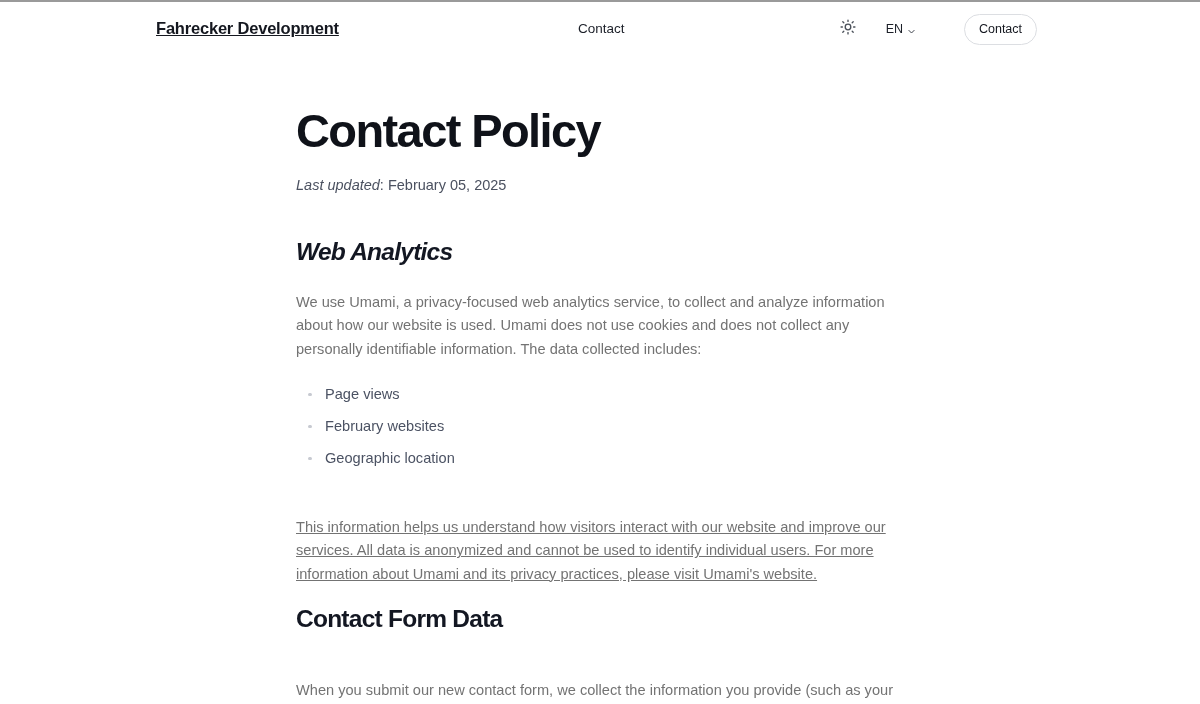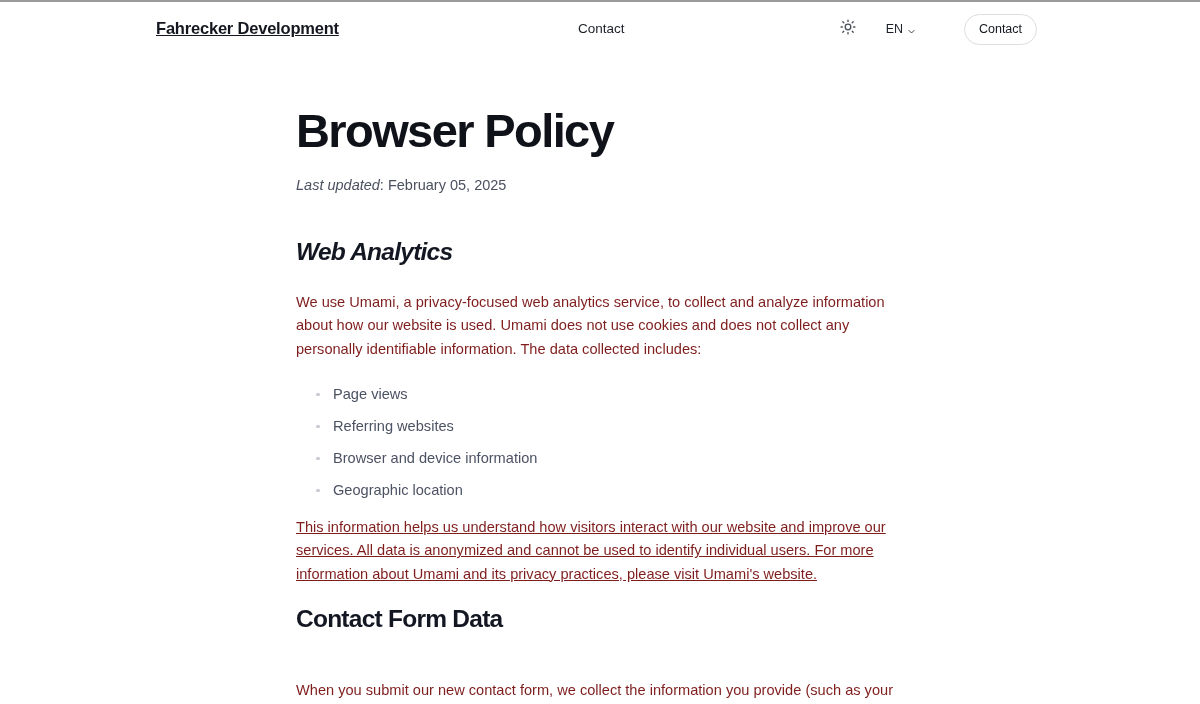--- a/index.html
+++ b/index.html
@@ -226,7 +226,7 @@
 
 <main class="content">
 
-  <h1 class="page-title">Browser Policy</h1>
+  <h1 class="page-title">Contact Policy</h1>
 
   <div class="last-updated">
     <em>Last updated</em><span>: February 05, 2025</span>

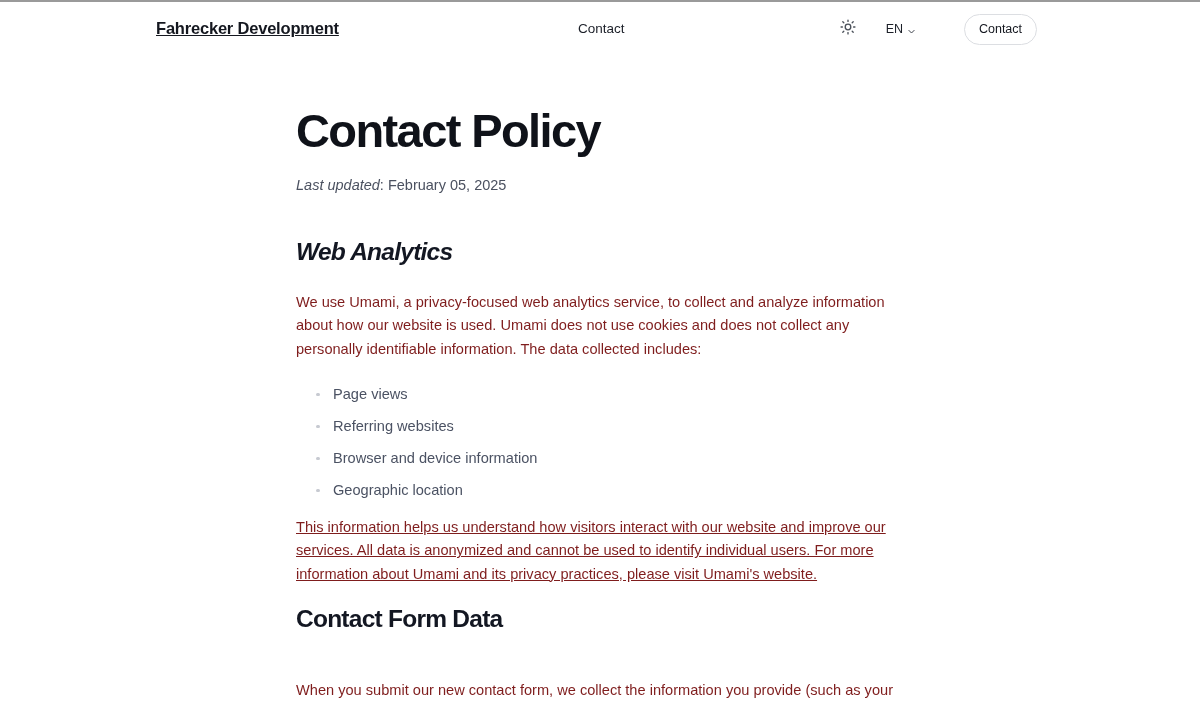--- a/index.html
+++ b/index.html
@@ -145,7 +145,7 @@
     margin: 0;
     font-size: 14.6px;
     line-height: 23.4px;
-    color: #7f1d1d;
+    color: #737373;
     width: 608px;
   }
   .p-intro   { position: absolute; top: 291px; left: 0; }

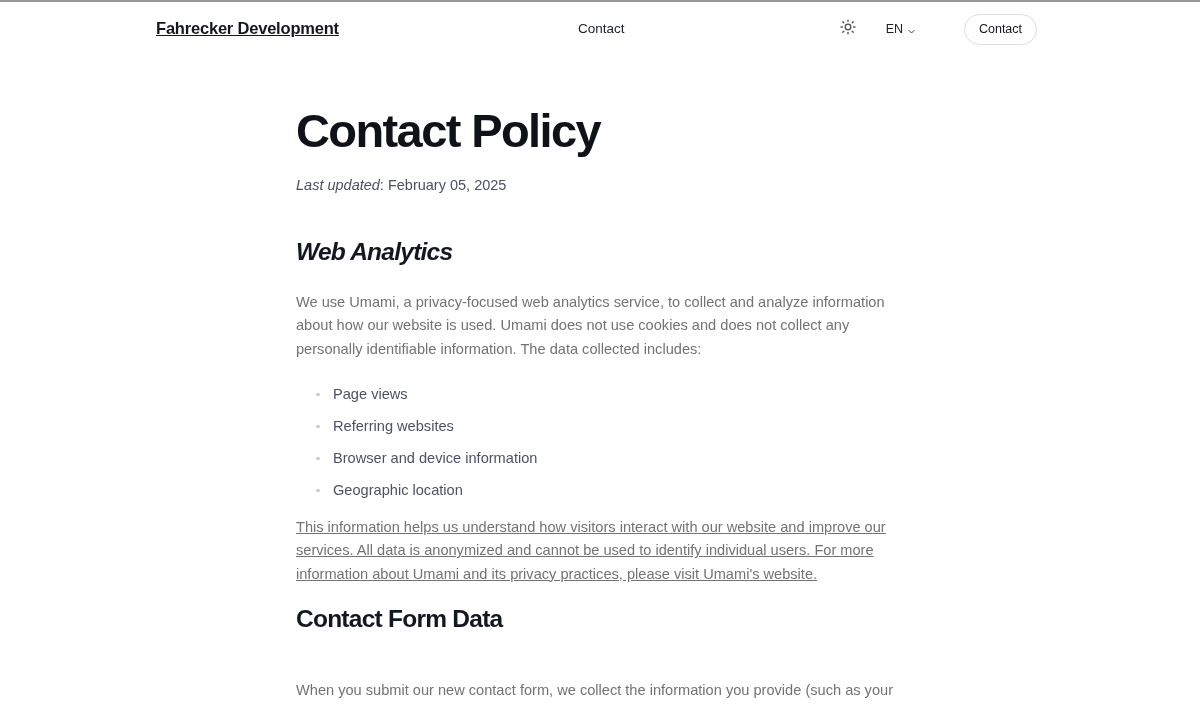--- a/index.html
+++ b/index.html
@@ -155,7 +155,7 @@
   .bullet-list {
     position: absolute;
     top: 378px;
-    left: 12px;
+    left: 4px;
     margin: 0;
     padding: 0;
     list-style: none;

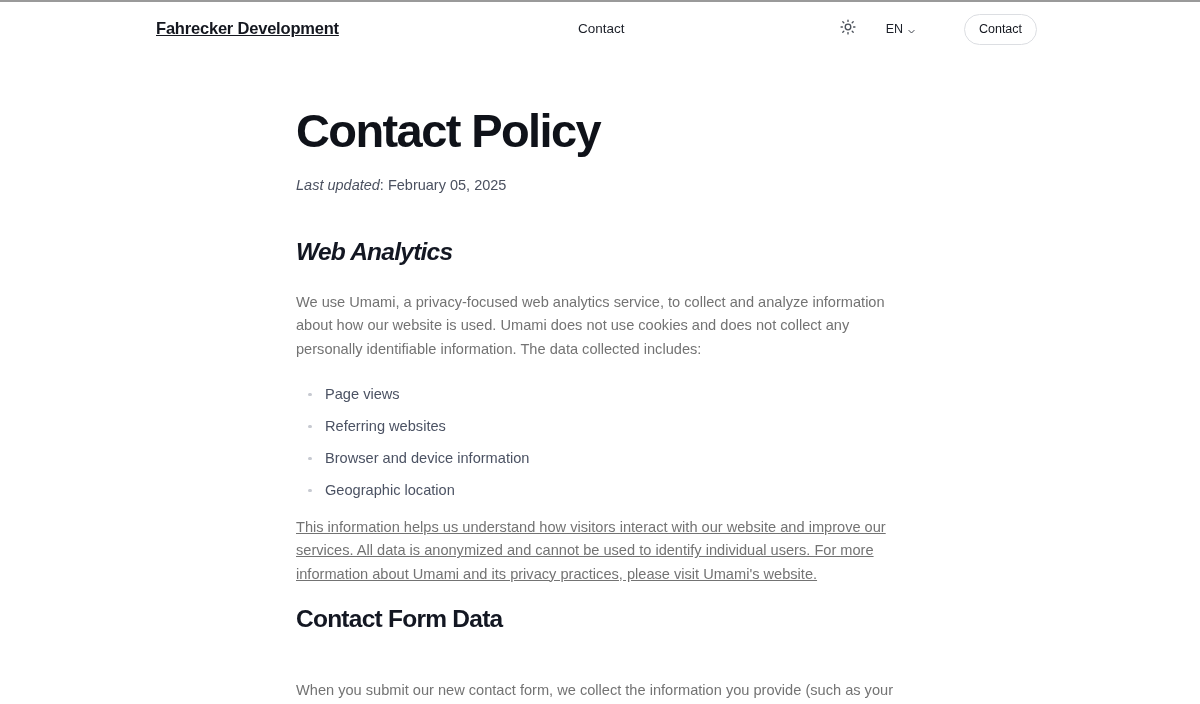--- a/index.html
+++ b/index.html
@@ -243,7 +243,7 @@
     </li>
     <li>
       <span class="dot"></span>
-      <span>Referring websites</span>
+      <span>February websites</span>
     </li>
     <li>
       <span class="dot"></span>

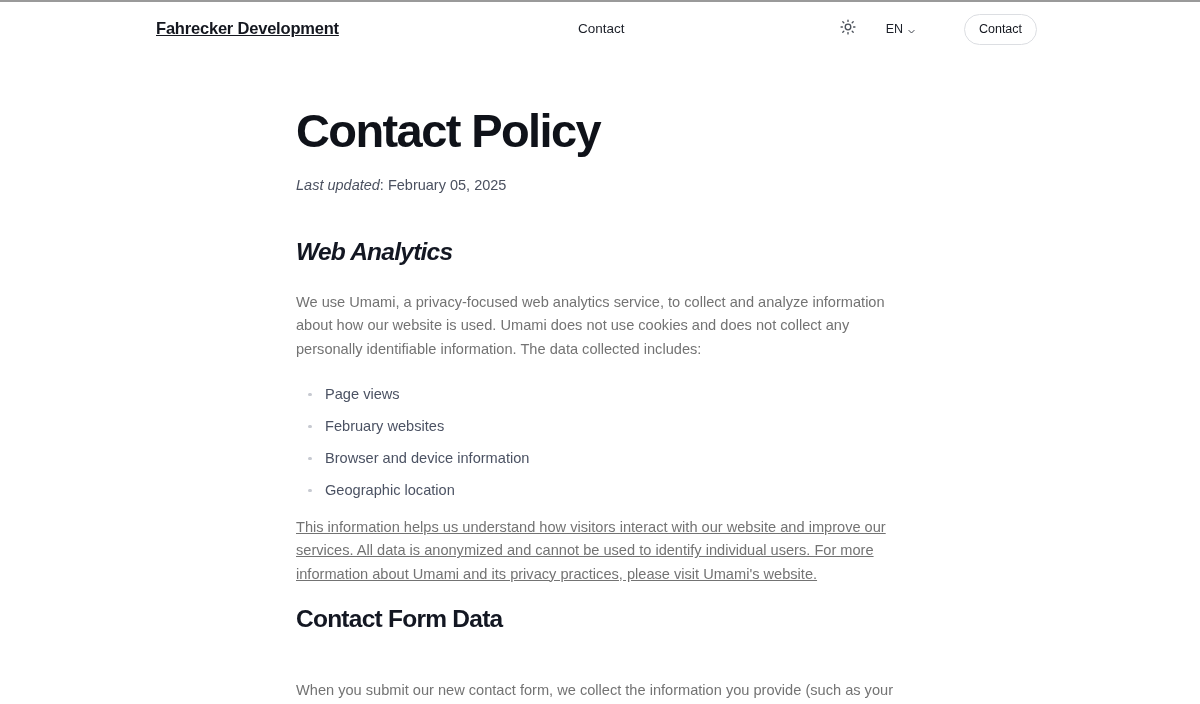--- a/index.html
+++ b/index.html
@@ -247,10 +247,6 @@
     </li>
     <li>
       <span class="dot"></span>
-      <span>Browser and device information</span>
-    </li>
-    <li>
-      <span class="dot"></span>
       <span>Geographic location</span>
     </li>
   </ul>

